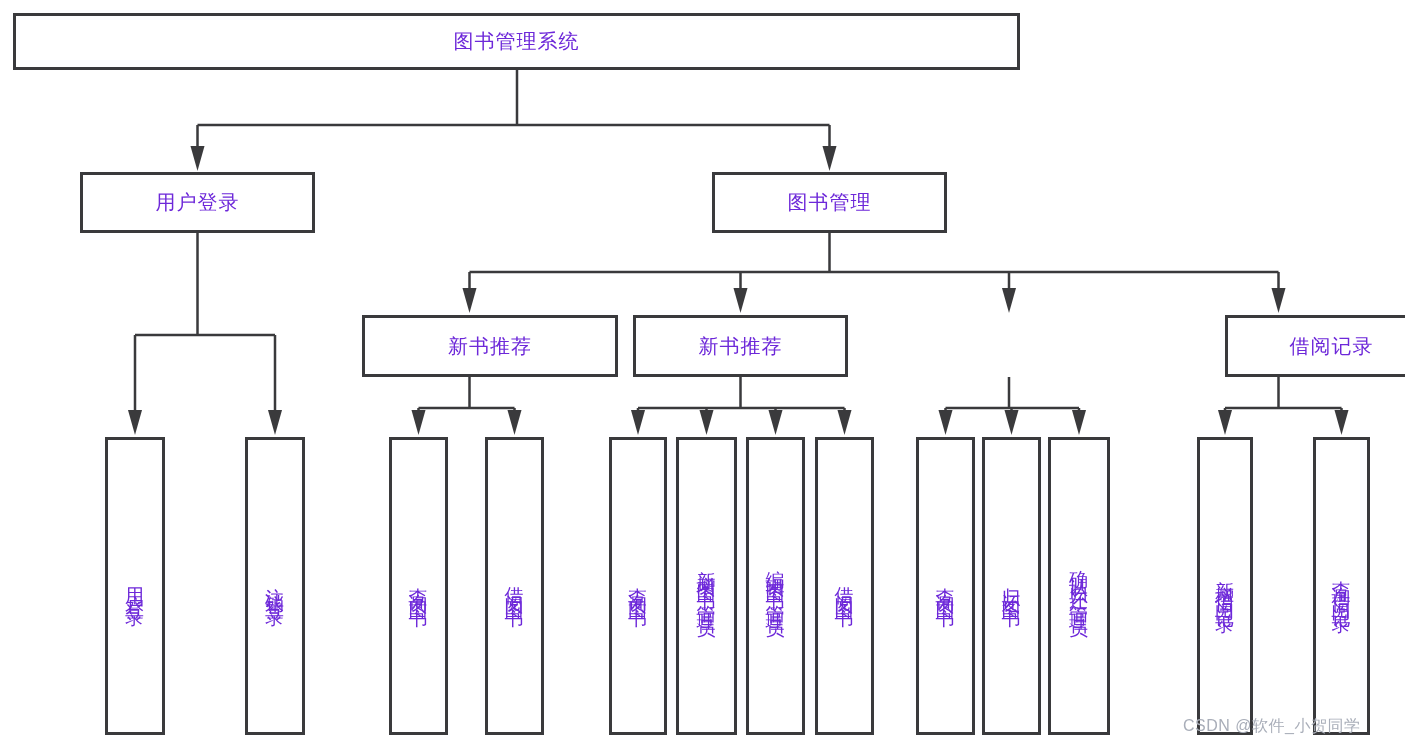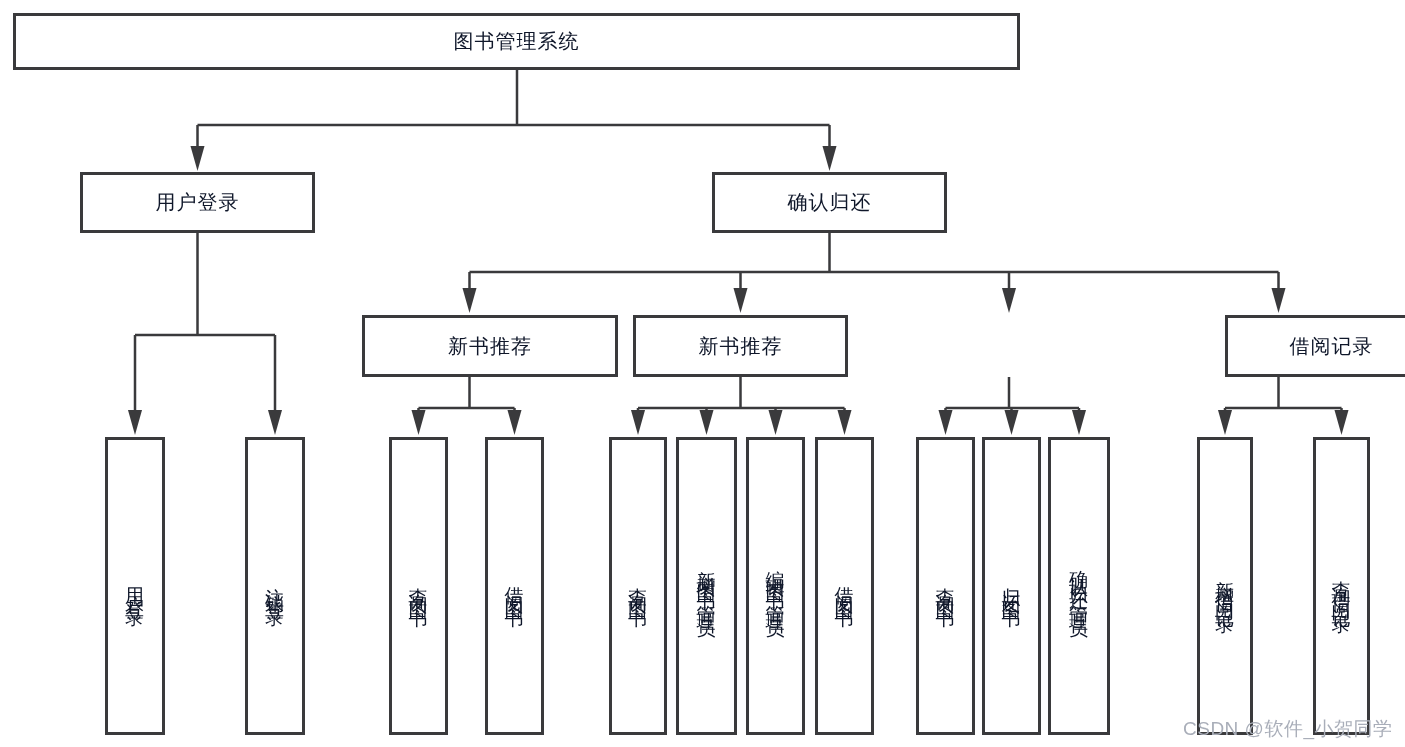--- a/index.html
+++ b/index.html
@@ -31,7 +31,7 @@
     display: flex;
     align-items: center;
     justify-content: center;
-    color: #0f172a;
+    color: #6d28d9;
   }
   .box .lbl {
     font-size: 20px;

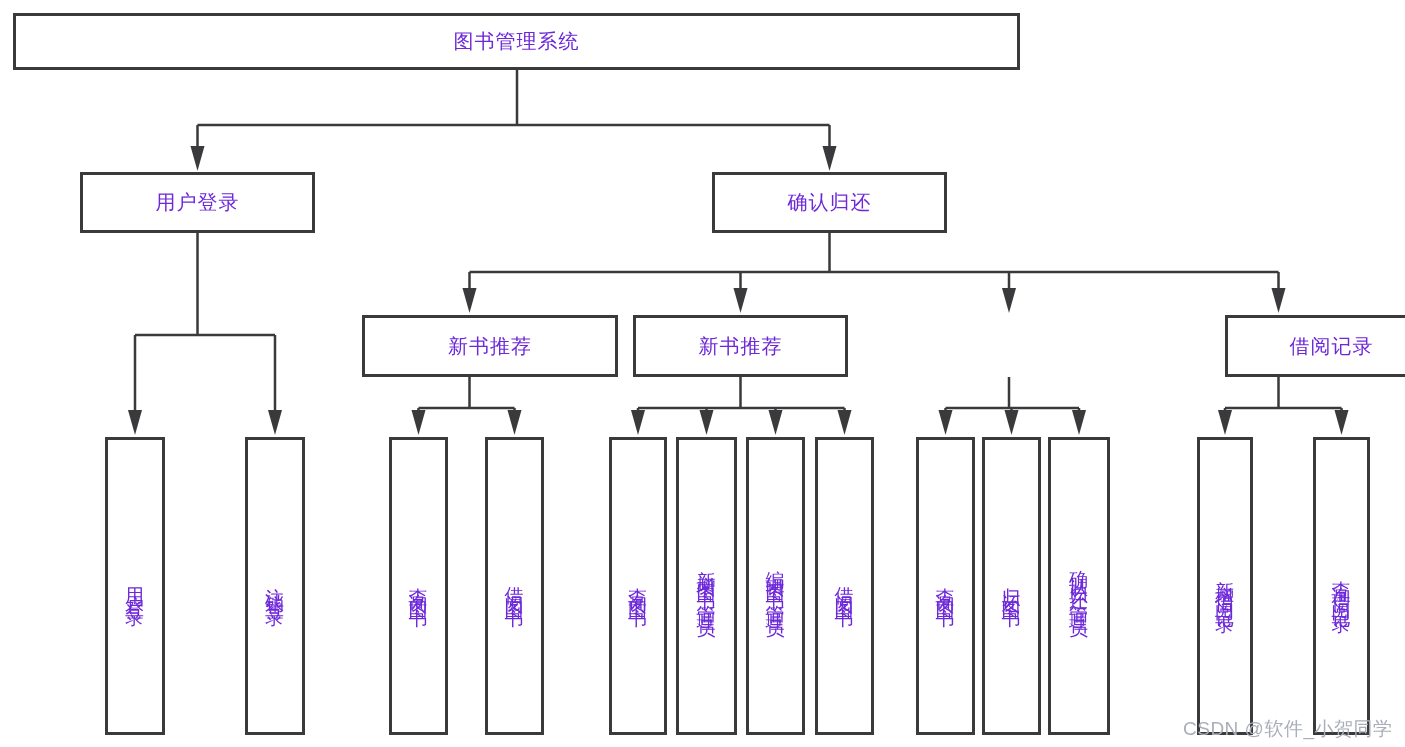--- a/index.html
+++ b/index.html
@@ -104,7 +104,7 @@
     <span class="lbl">用户登录</span>
   </div>
   <div class="box" style="left:712px; top:172px; width:235px; height:61px;">
-    <span class="lbl">确认归还</span>
+    <span class="lbl">图书管理</span>
   </div>
 
   <div class="box" style="left:362px; top:315px; width:256px; height:62px;">

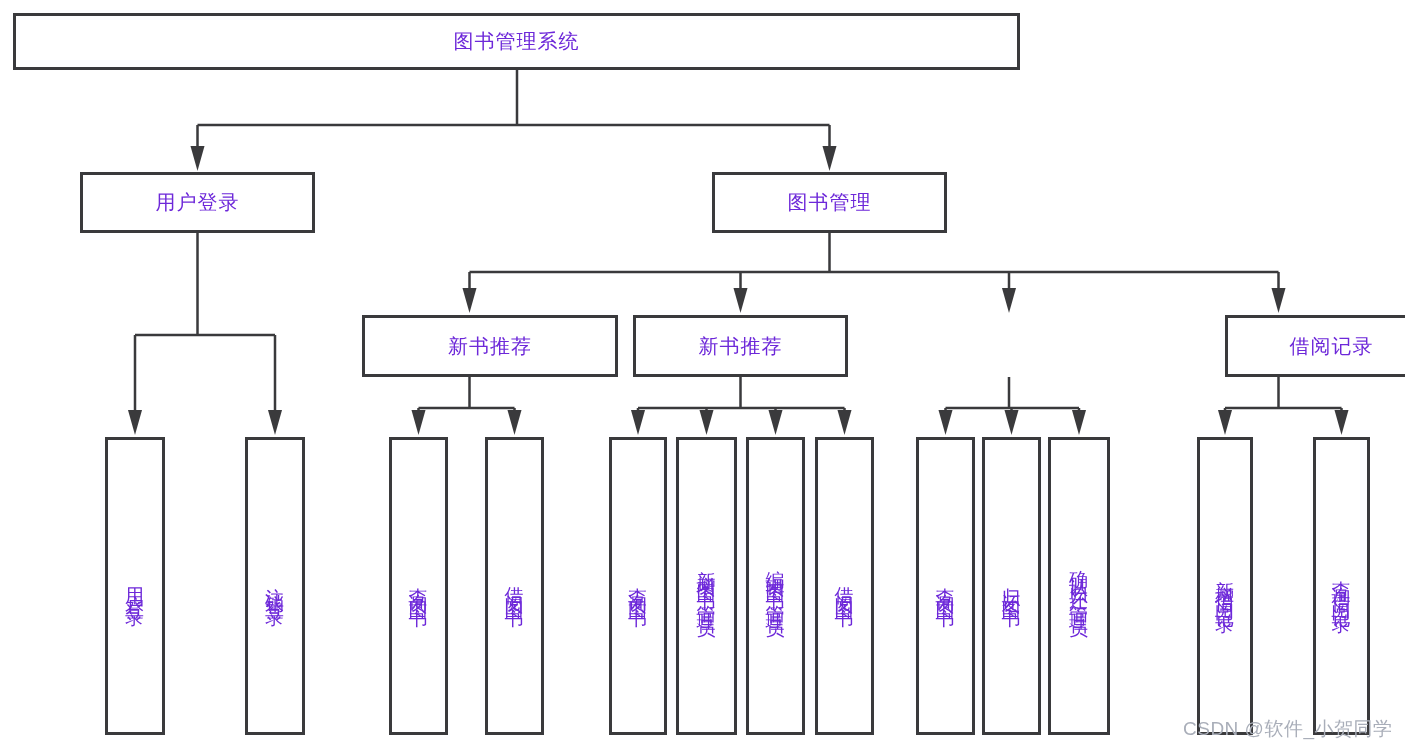--- a/index.html
+++ b/index.html
@@ -49,7 +49,7 @@
     position: absolute;
     left: 1183px;
     top: 716px;
-    font-size: 19px;
+    font-size: 16px;
     color: #a9aeb9;
     white-space: nowrap;
     letter-spacing: 0.5px;

